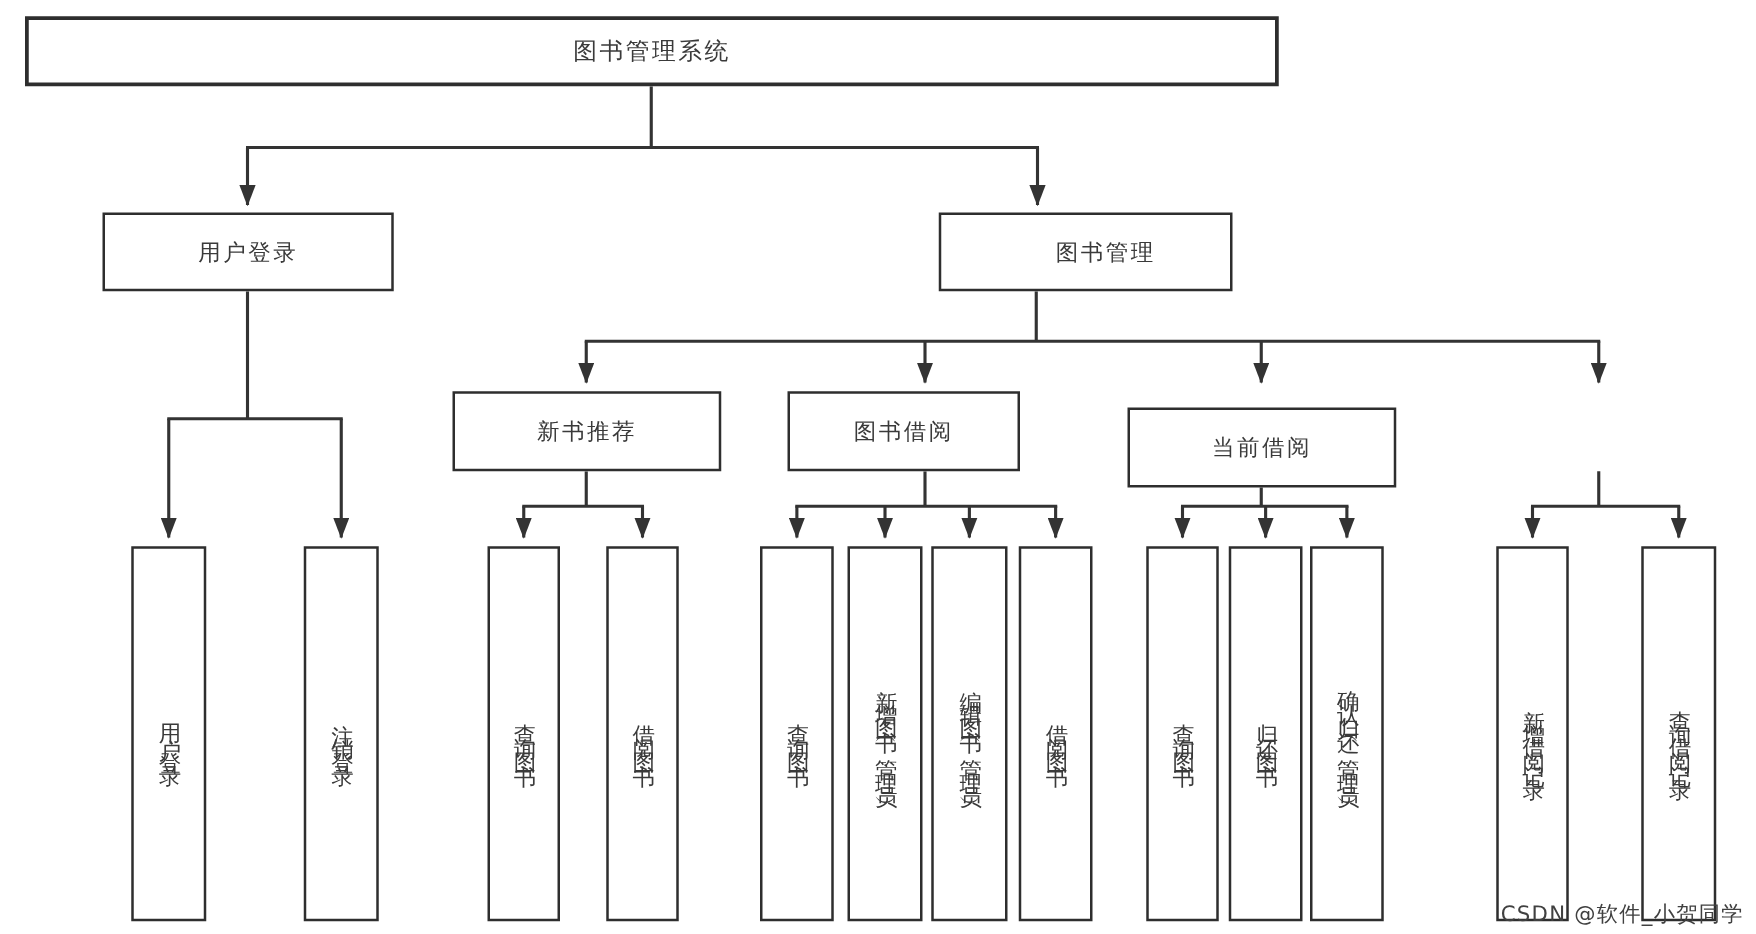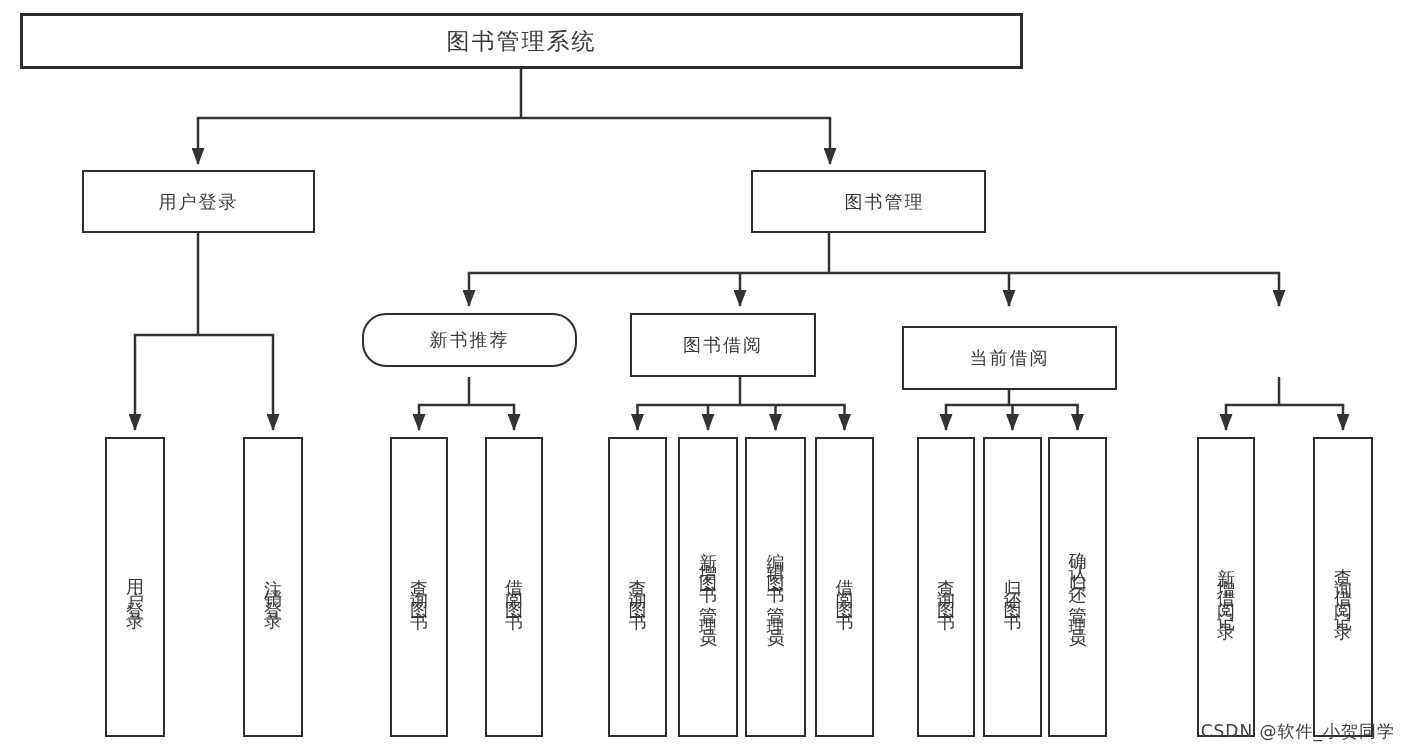--- a/index.html
+++ b/index.html
@@ -37,7 +37,7 @@
   }
   .node.root {
     border-width: 3px;
-    font-size: 23px;
+    font-size: 19px;
   }
   .vnode {
     position: absolute;

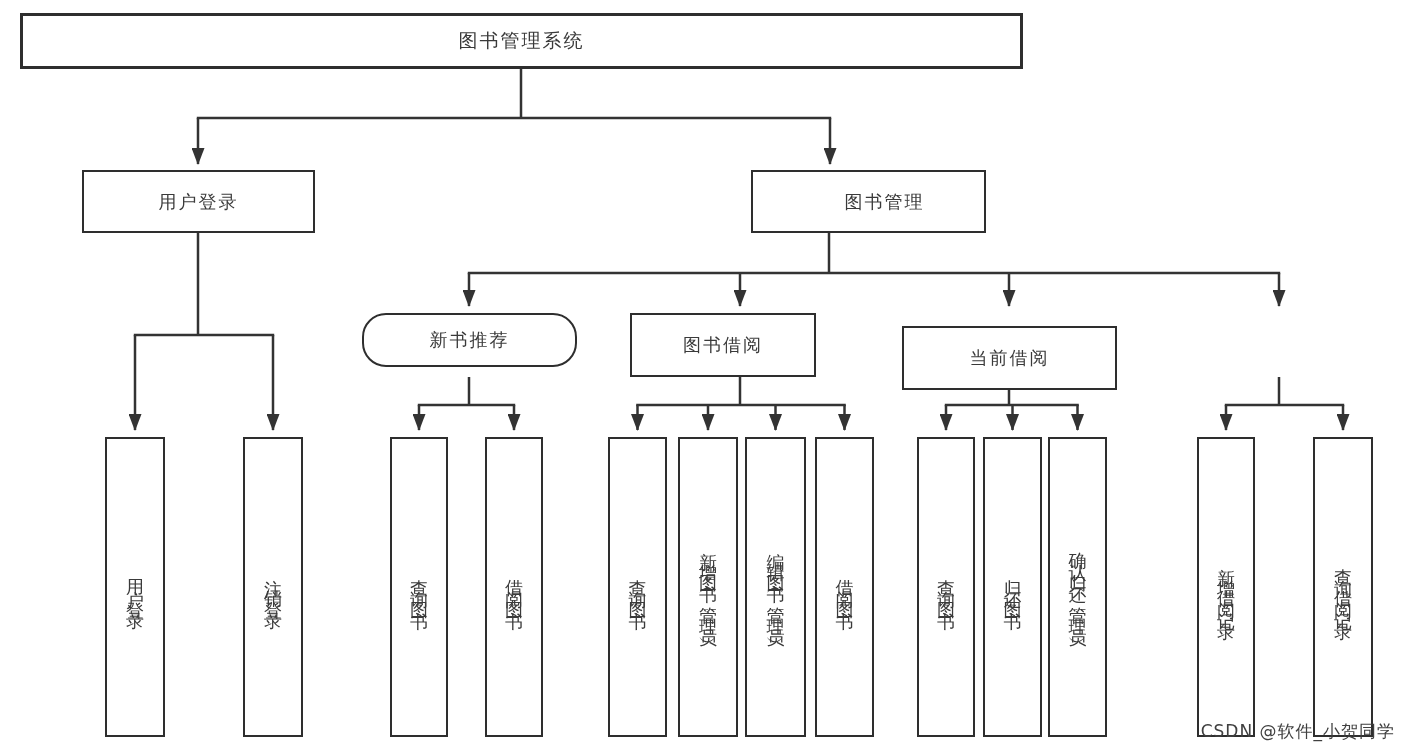--- a/index.html
+++ b/index.html
@@ -137,7 +137,7 @@
   <div class="node" style="left:82px; top:170px; width:233px; height:63px;">用户登录</div>
   <div class="node" style="left:751px; top:170px; width:235px; height:63px;padding-left:32px;">图书管理</div>
 
-  <div class="node" style="left:362px; top:313px; width:215px; height:54px;border-radius:24px;">新书推荐</div>
+  <div class="node" style="left:362px; top:313px; width:215px; height:64px;">新书推荐</div>
   <div class="node" style="left:630px; top:313px; width:186px; height:64px;">图书借阅</div>
   <div class="node" style="left:902px; top:313px; width:215px; height:64px;margin-top:13px;">当前借阅</div>
 

